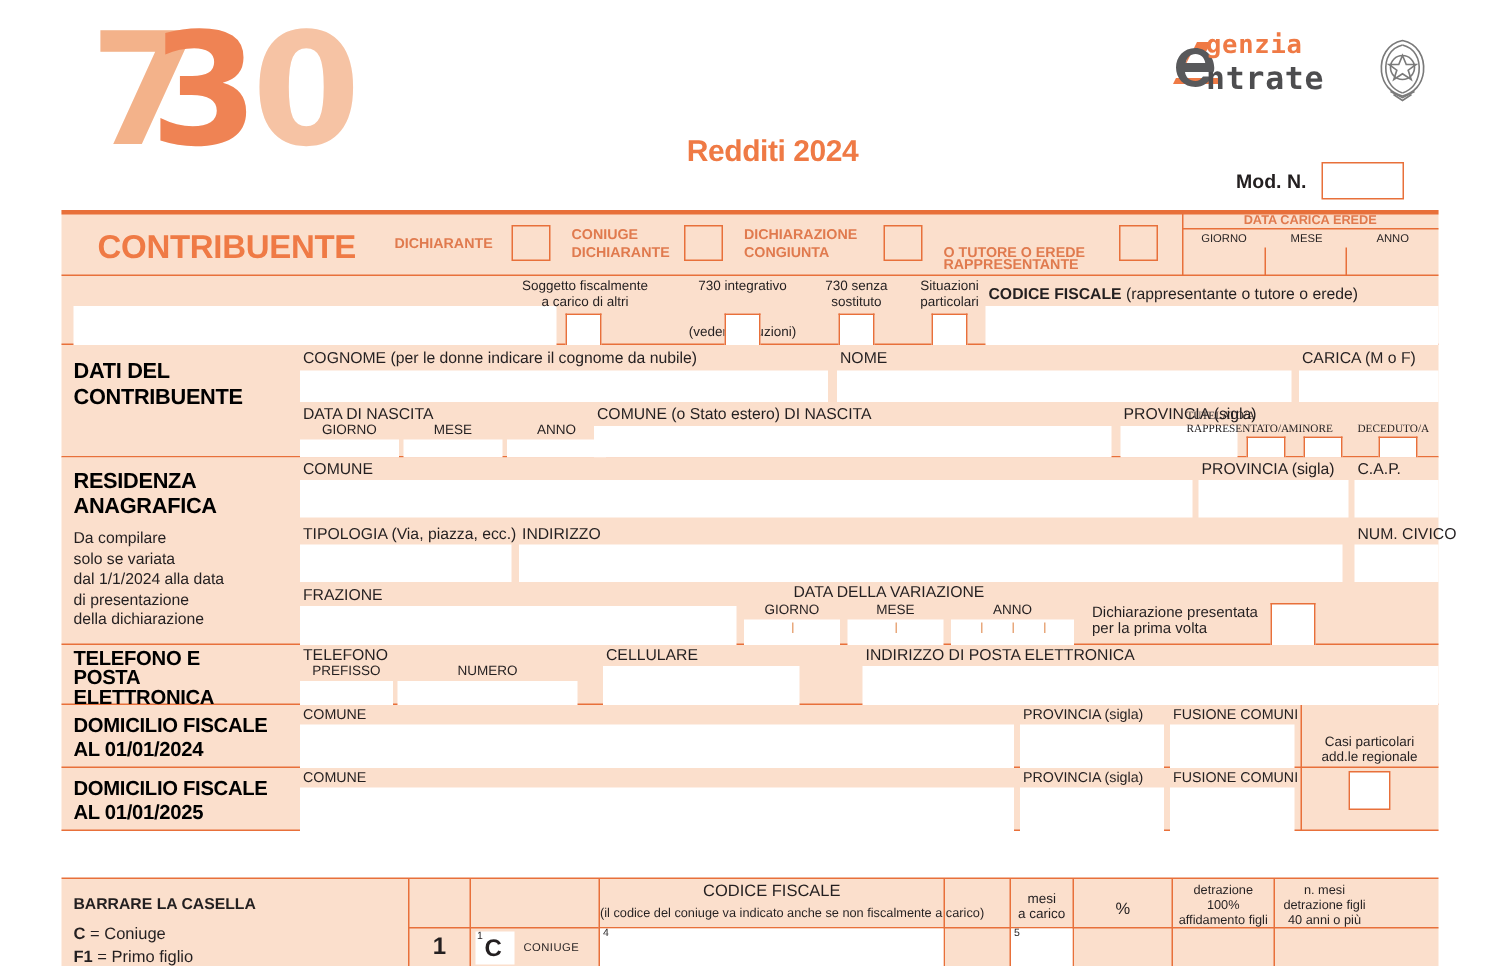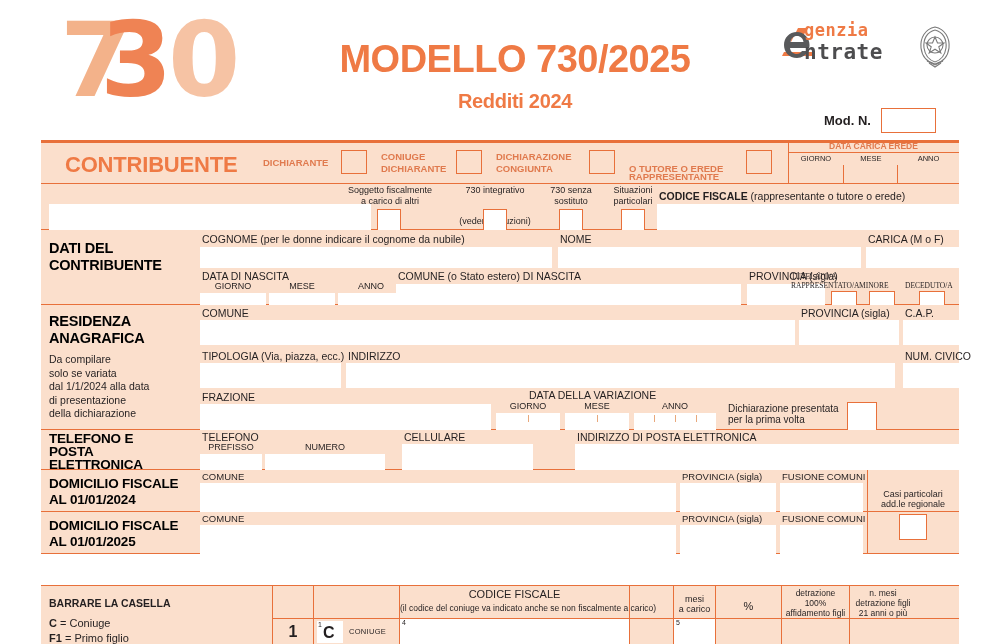--- a/index.html
+++ b/index.html
@@ -59,7 +59,6 @@
     <span class="d0">0</span>
   </div>
 
-  <div class="abs" id="title">MODELLO 730/2025</div>
   <div class="abs" id="subtitle">Redditi 2024</div>
 
   <div class="abs" id="ae-logo">

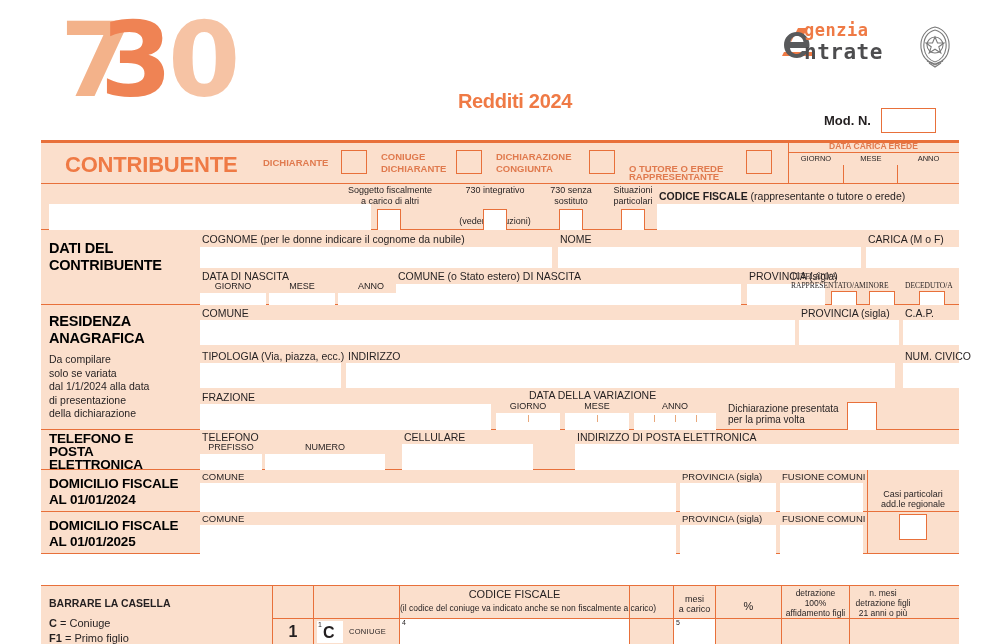--- a/index.html
+++ b/index.html
@@ -330,7 +330,7 @@
 
     <div class="abs lblc" style="left:809px;top:449px;width:66px;font-size:8.5px;">n. mesi</div>
     <div class="abs lblc" style="left:809px;top:459px;width:66px;font-size:8.5px;">detrazione figli</div>
-    <div class="abs lblc" style="left:809px;top:469px;width:66px;font-size:8.5px;">21 anni o più</div>
+    <div class="abs lblc" style="left:809px;top:469px;width:66px;font-size:8.5px;">40 anni o più</div>
 
     <div class="abs" style="left:232px;top:479px;width:40px;height:25px;text-align:center;line-height:25px;font-size:16px;font-weight:bold;">1</div>
 

